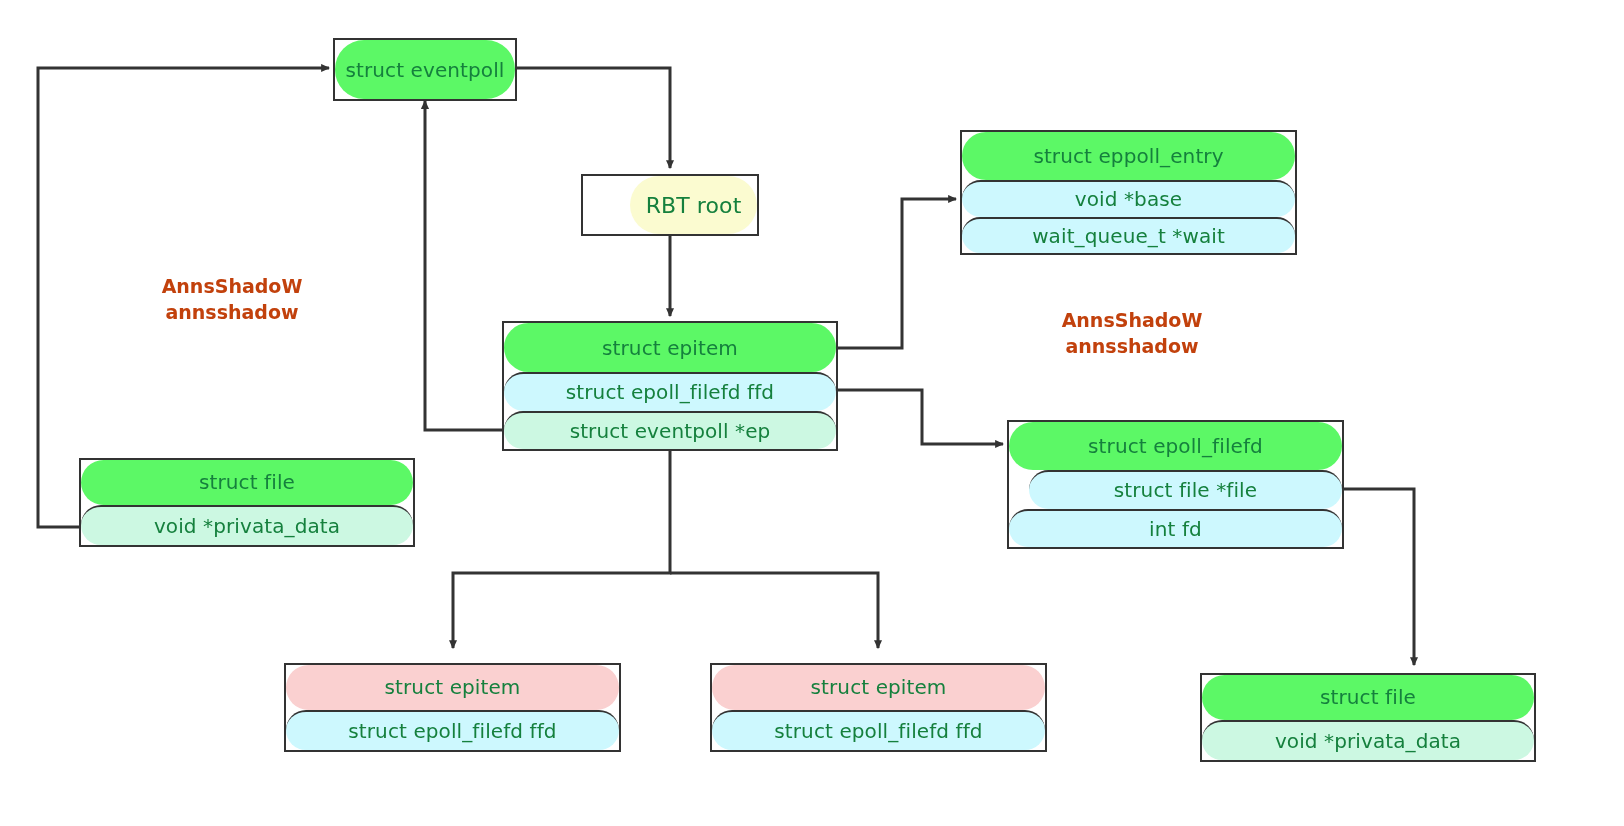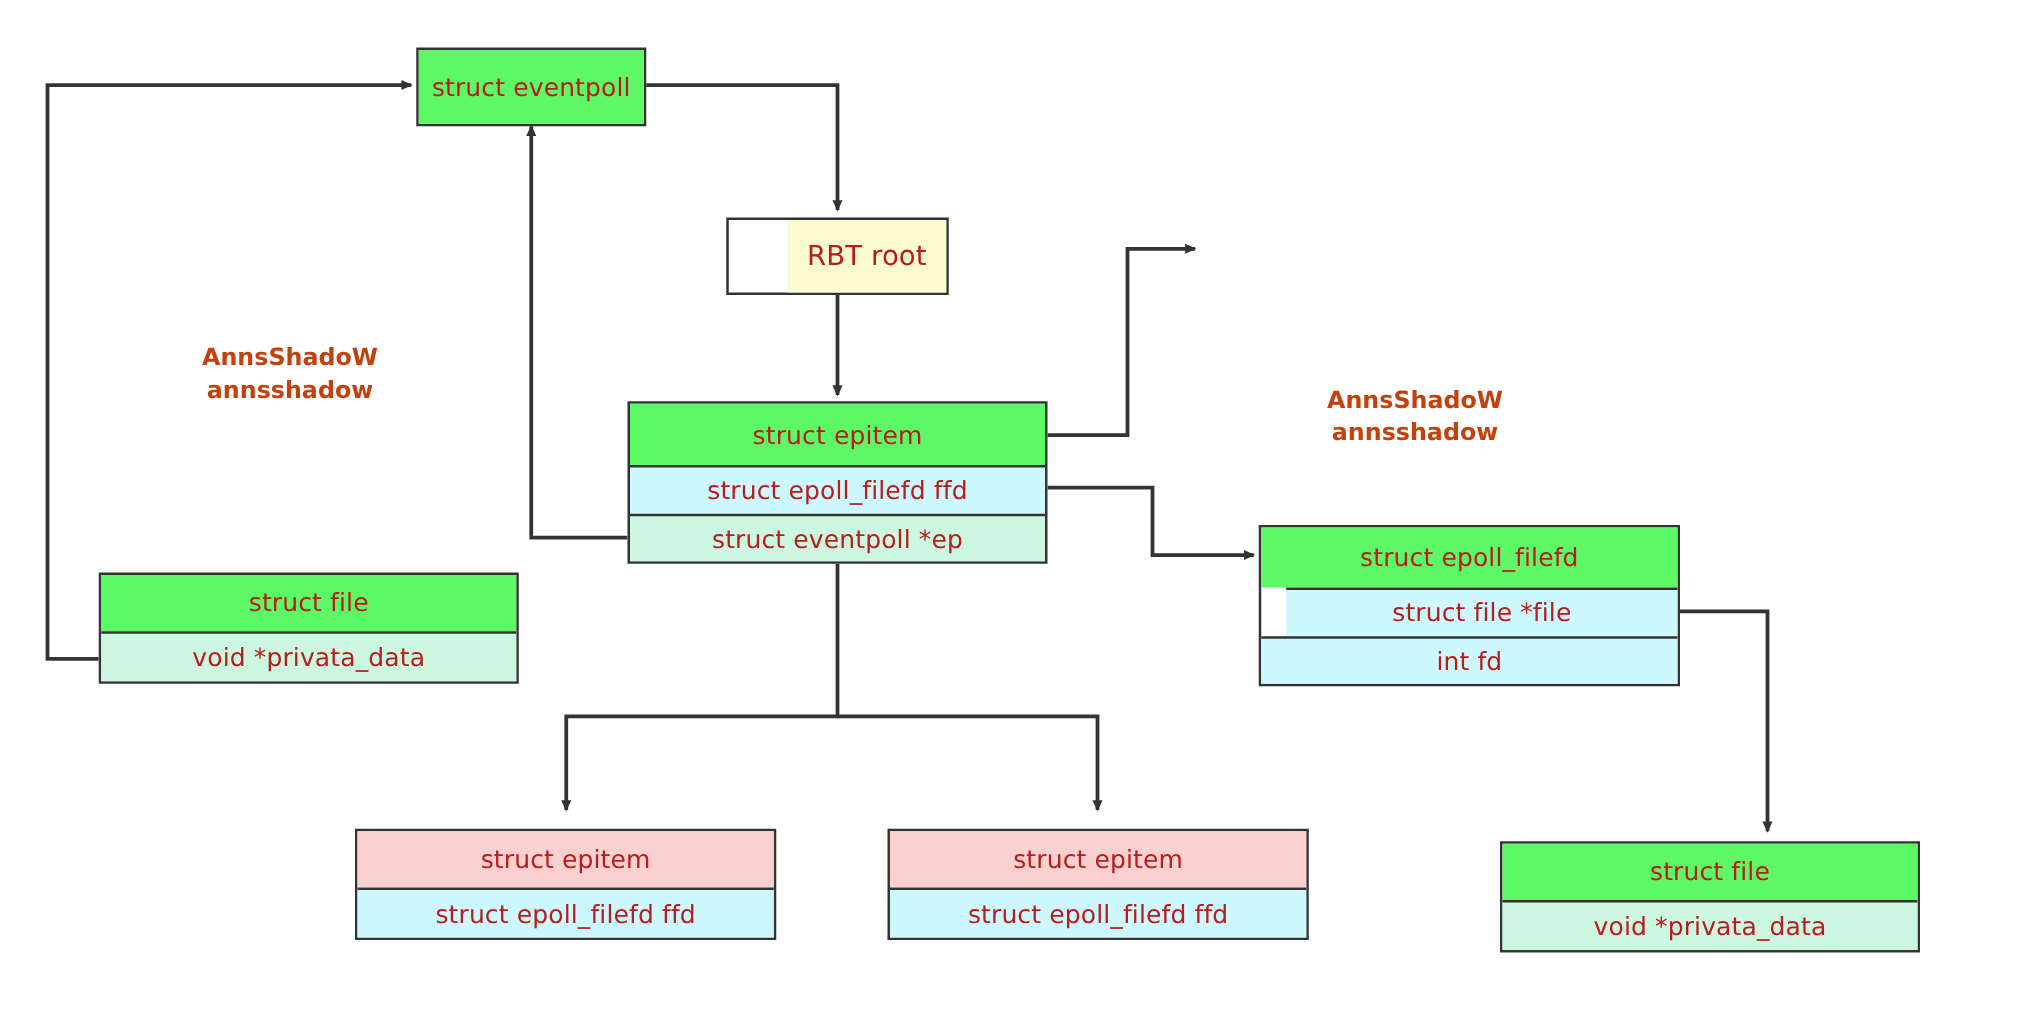--- a/index.html
+++ b/index.html
@@ -38,9 +38,10 @@
     align-items: center;
     justify-content: center;
     font-size: 20px;
-    color: #b91c1c;
+    color: #15803d;
     letter-spacing: 0.1px;
     white-space: nowrap;
+    border-radius: 29px;
   }
   .row + .row {
     border-top: 2.5px solid #333333;

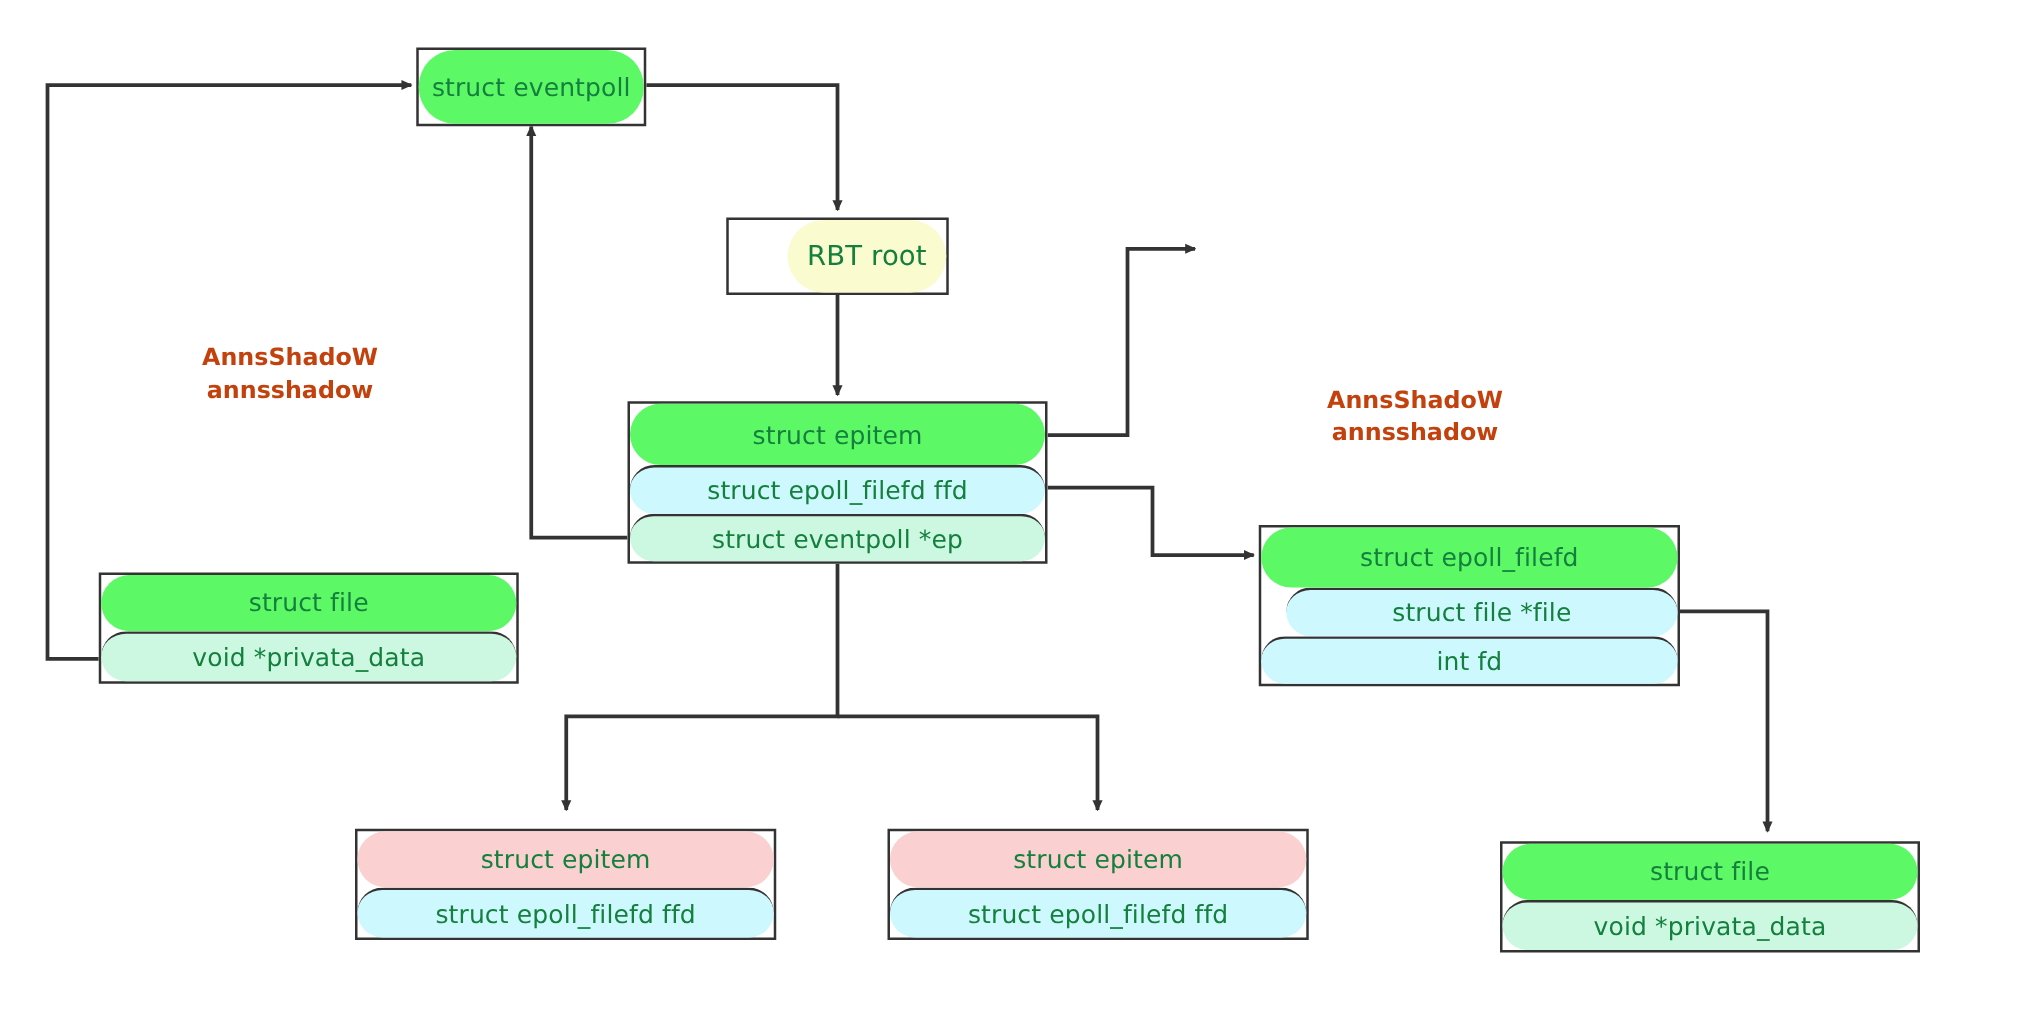--- a/index.html
+++ b/index.html
@@ -106,6 +106,11 @@
     <div class="row fill-yellow plain-font" style="height:100%;">RBT root</div>
   </div>
 
+  <div class="node" style="left:960px; top:130px; width:337px; height:125px;">
+    <div class="row fill-green" style="height:49px;">struct eppoll_entry</div>
+    <div class="row fill-cyan" style="height:37px;">void *base</div>
+    <div class="row fill-cyan" style="height:37px;">wait_queue_t *wait</div>
+  </div>
 
   <div class="node" style="left:502px; top:321px; width:336px; height:130px;">
     <div class="row fill-green" style="height:50px;">struct epitem</div>

